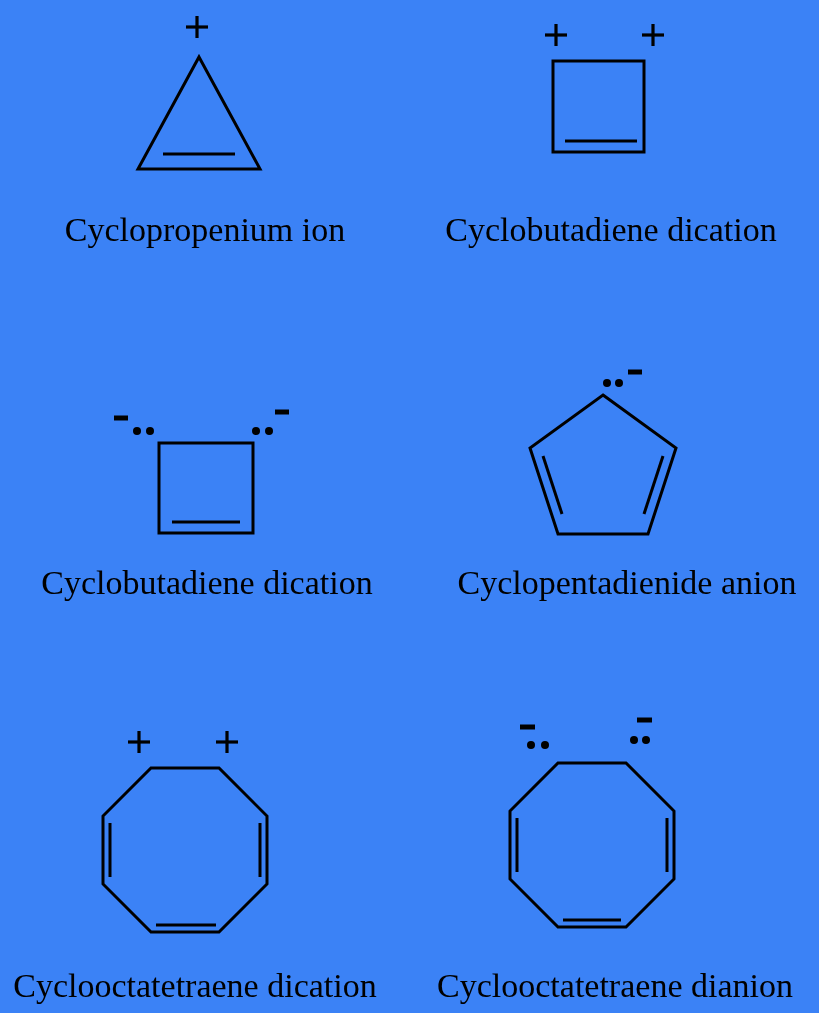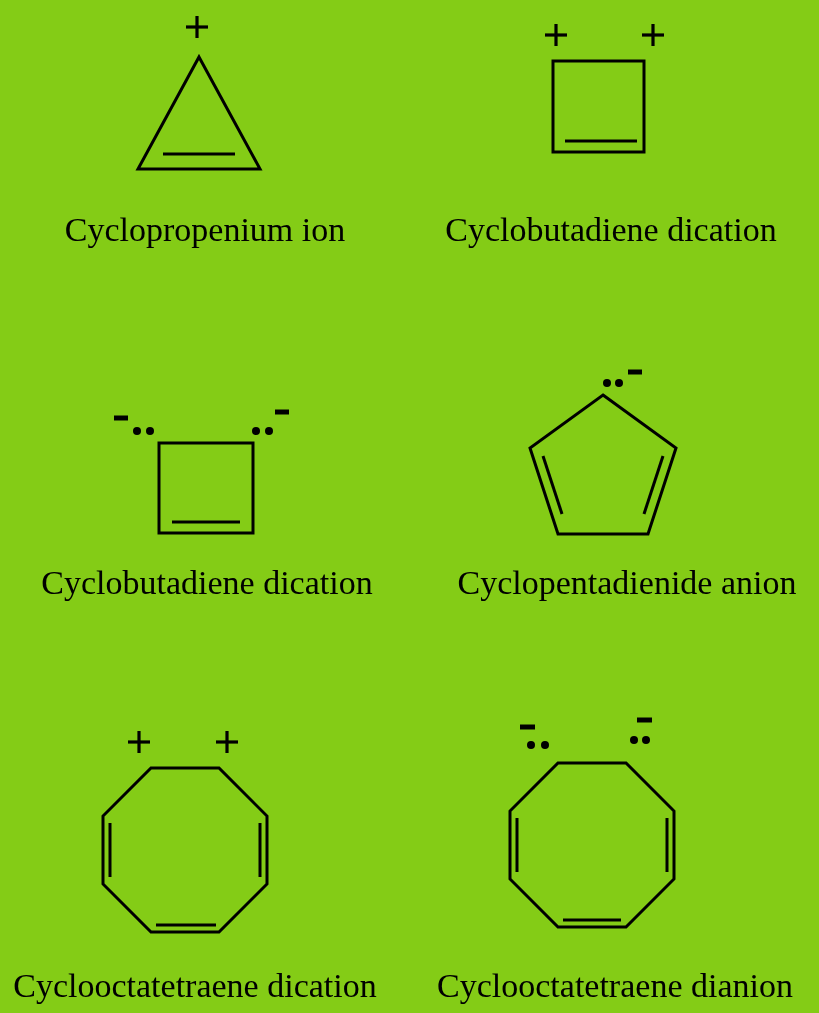--- a/index.html
+++ b/index.html
@@ -11,7 +11,7 @@
     position: relative;
     width: 819px;
     height: 1013px;
-    background: #84cc16;
+    background: #3b82f6;
     overflow: hidden;
   }
   svg.canvas {

